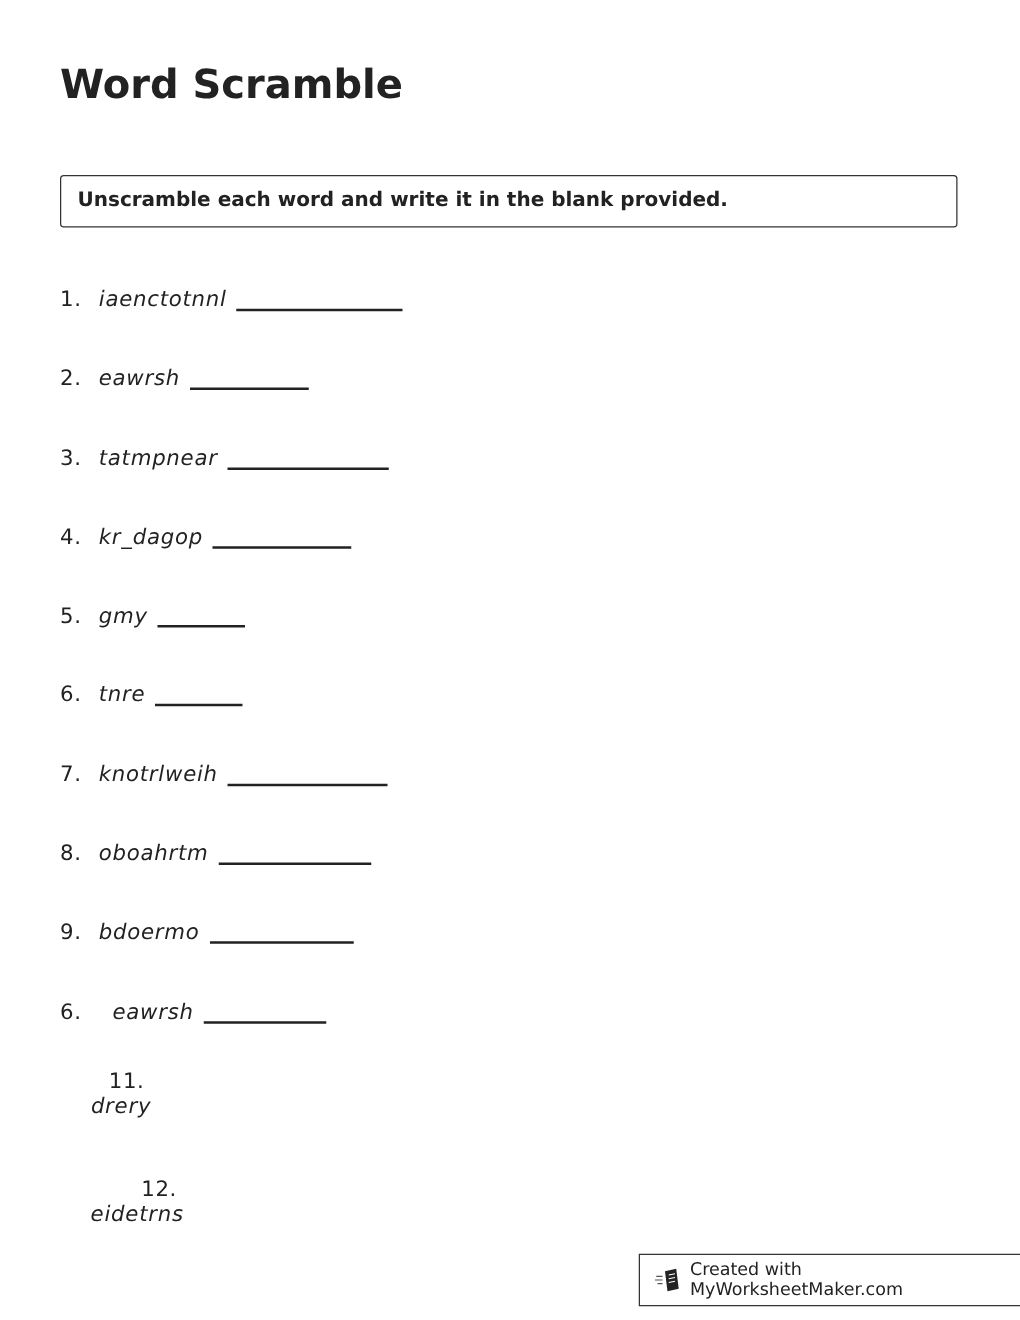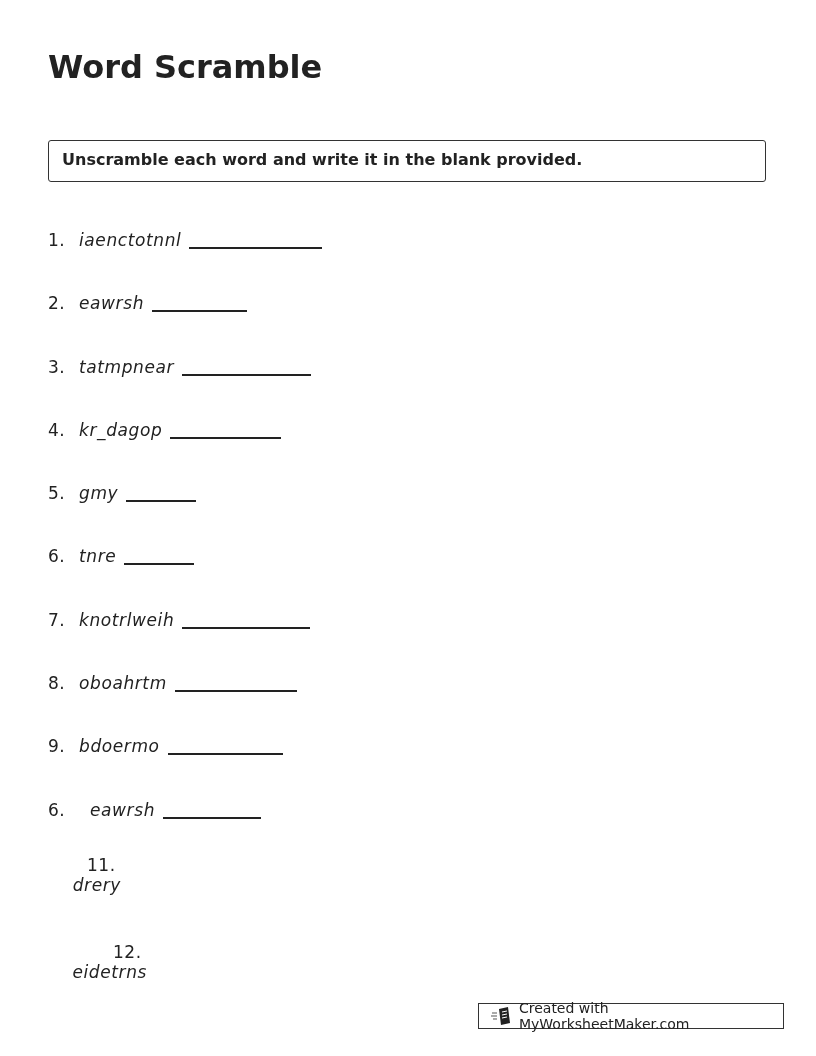--- a/index.html
+++ b/index.html
@@ -18,7 +18,7 @@
     .word { letter-spacing: 0.6px; margin-right: 8px; font-style: italic; }
     .blank { display: inline-block; height: 2px; background: #222; margin-bottom: 0px;
              position: relative; top: -1px; }
-    .footer { position: absolute; left: 478px; top: 1003px; width: 306px; height: 26px;
+    .footer { position: absolute; left: 511px; top: 1003px; width: 306px; height: 42px;
               box-sizing: border-box; border: 1.5px solid #333; display: flex; align-items: center;
               padding-left: 12px; font-size: 14px; color: #222; }
     .footer svg { margin-right: 6px; }

